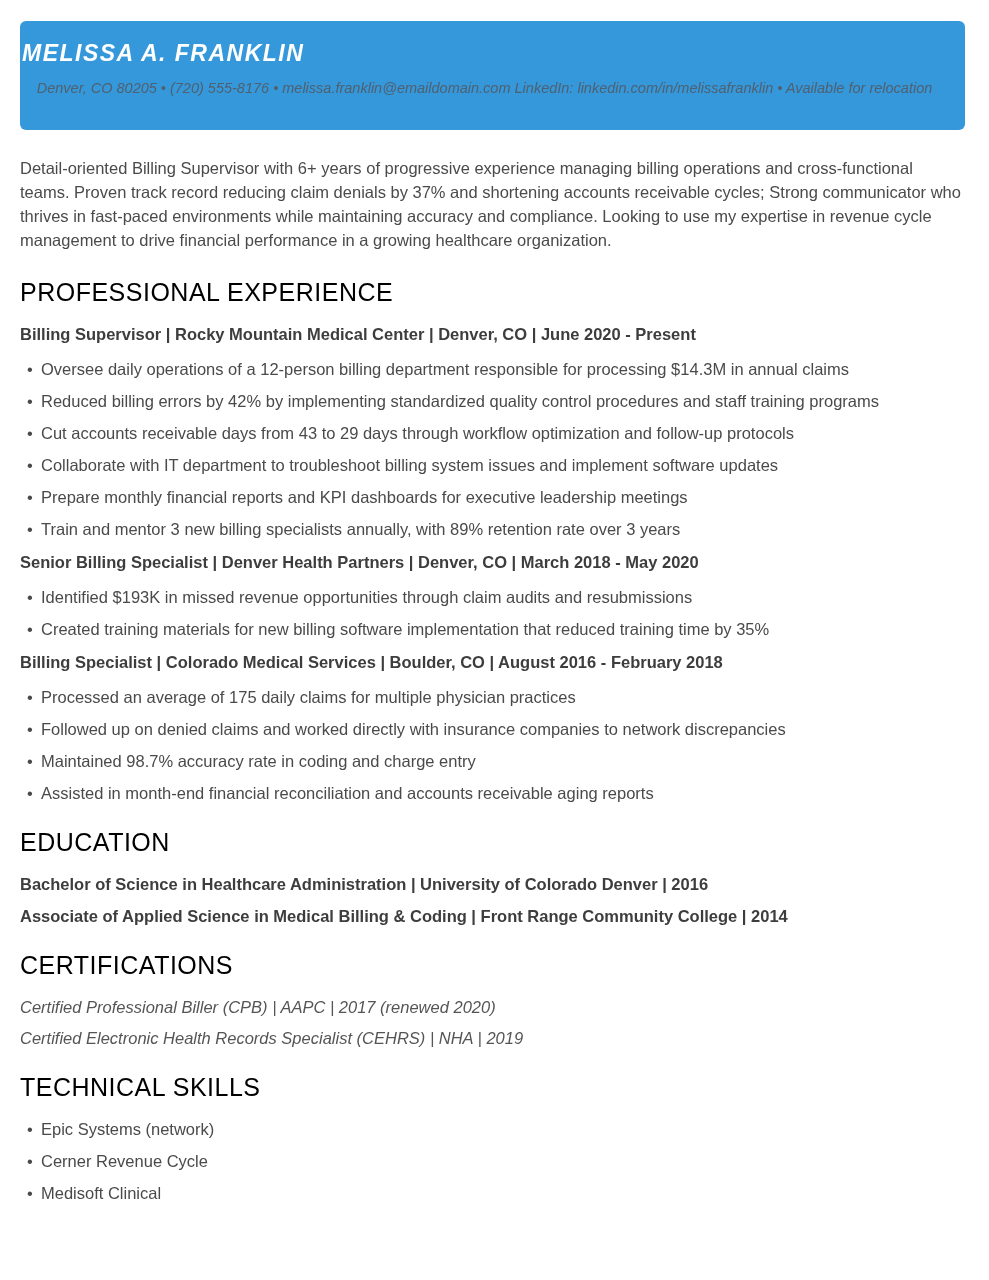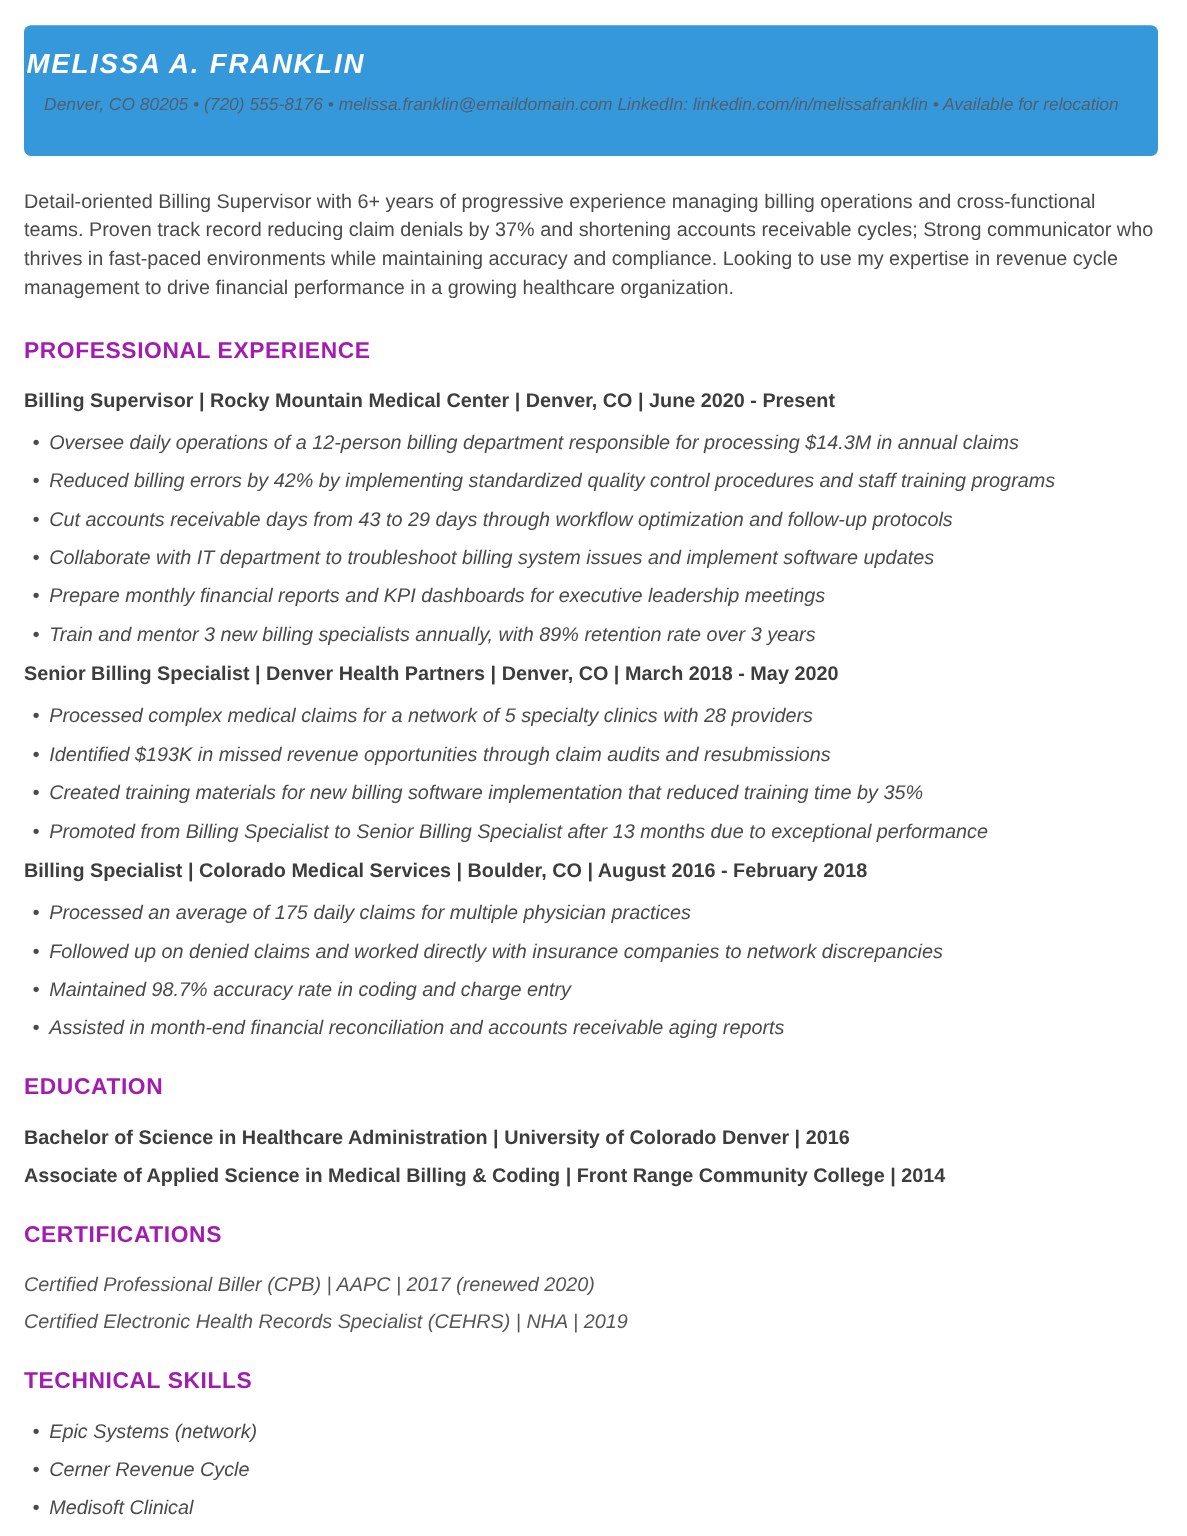--- a/index.html
+++ b/index.html
@@ -47,9 +47,9 @@
   
   h2 {
     margin: 26px 0 18px 0;
-    color: #a21caf;
-    font-size: 19px;
-    font-weight: bold;
+    color: #000000;
+    font-size: 25px;
+    font-weight: normal;
     letter-spacing: 0.5px;
     line-height: 23px;
   }

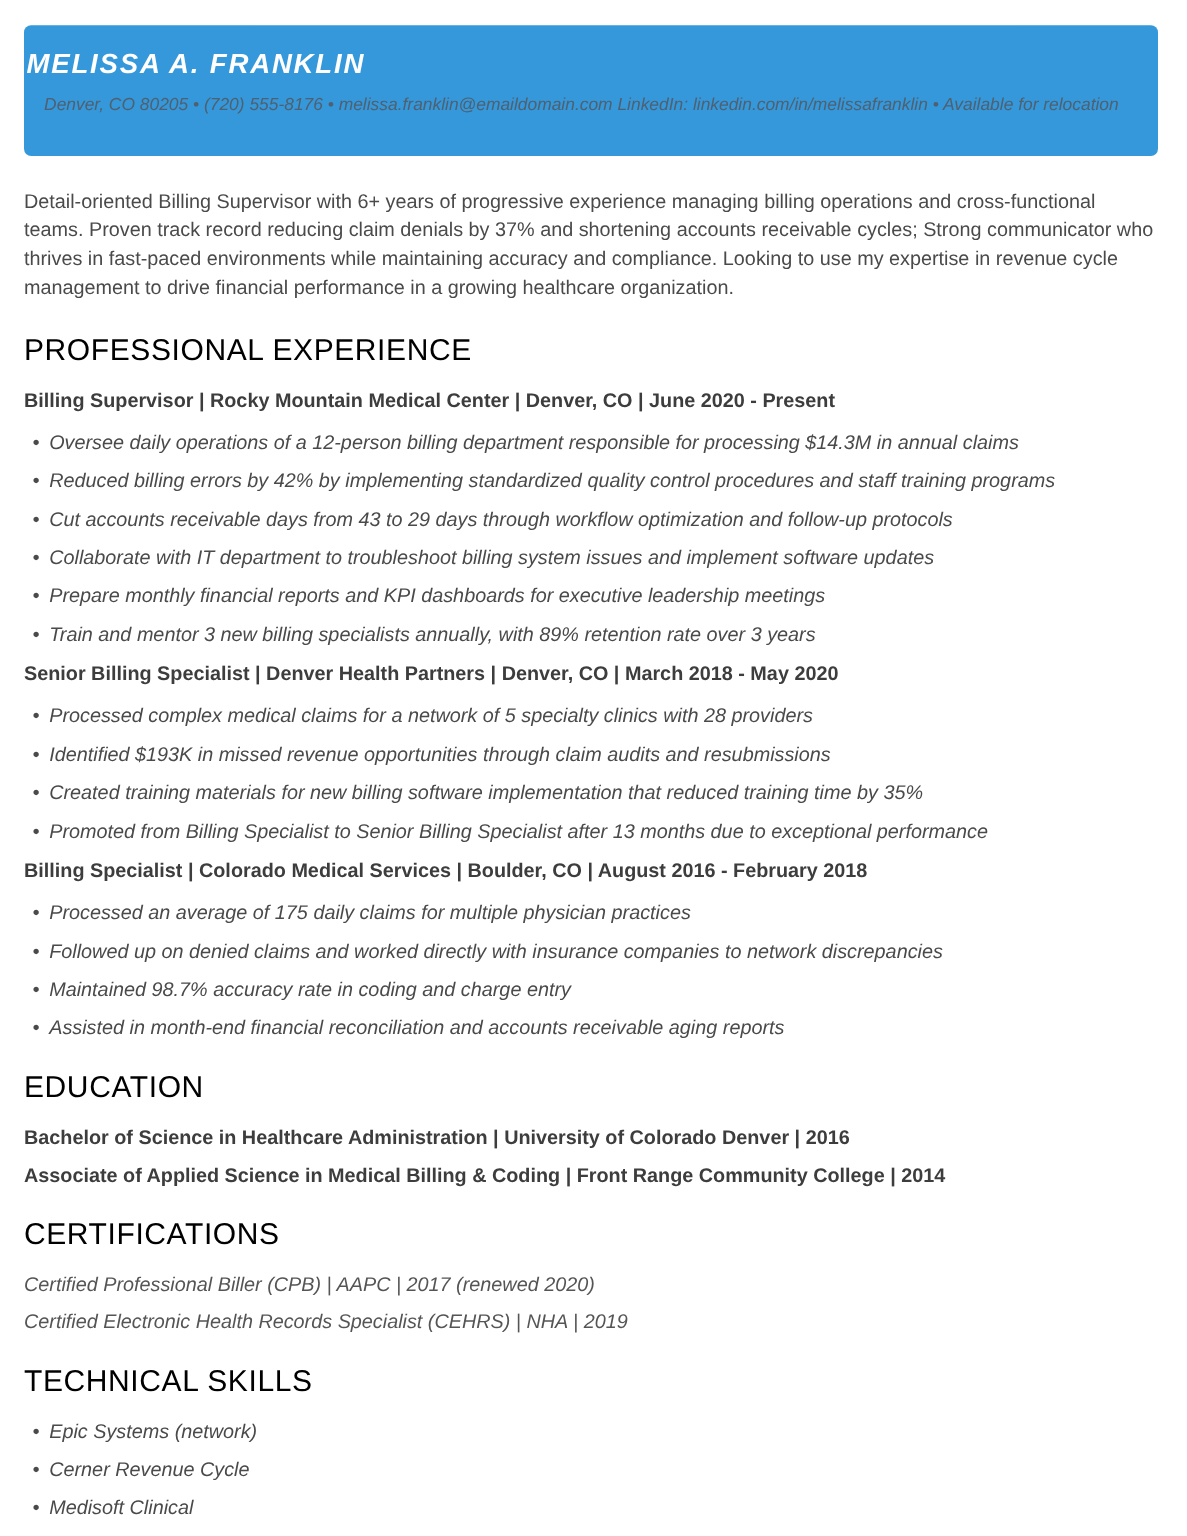--- a/index.html
+++ b/index.html
@@ -80,7 +80,6 @@
     padding-left: 21px;
     margin: 0 0 8px 0;
     line-height: 24px;
-    font-style: italic;
   }
   ul.bullets li::before {
     content: "\2022";

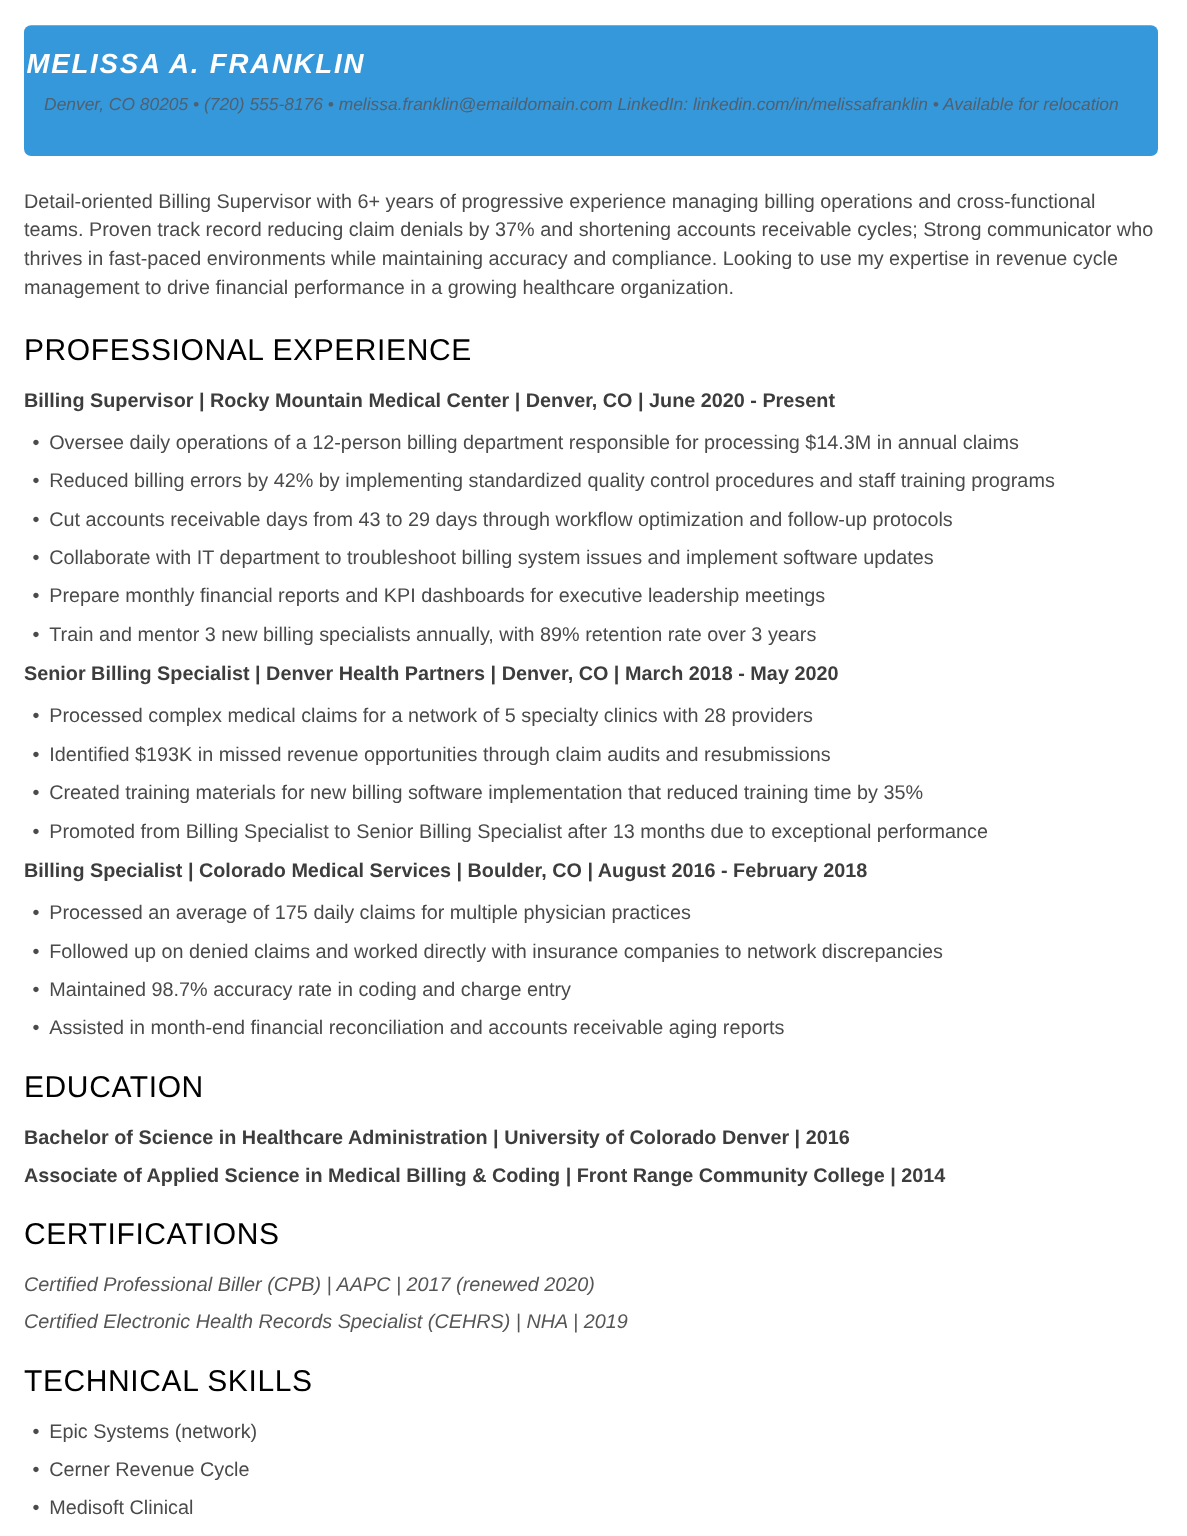--- a/index.html
+++ b/index.html
@@ -113,7 +113,6 @@
 
 <p class="job">Senior Billing Specialist | Denver Health Partners | Denver, CO | March 2018 - May 2020</p>
 <ul class="bullets">
-  <li>Processed complex medical claims for a network of 5 specialty clinics with 28 providers</li>
   <li>Identified $193K in missed revenue opportunities through claim audits and resubmissions</li>
   <li>Created training materials for new billing software implementation that reduced training time by 35%</li>
   <li>Promoted from Billing Specialist to Senior Billing Specialist after 13 months due to exceptional performance</li>

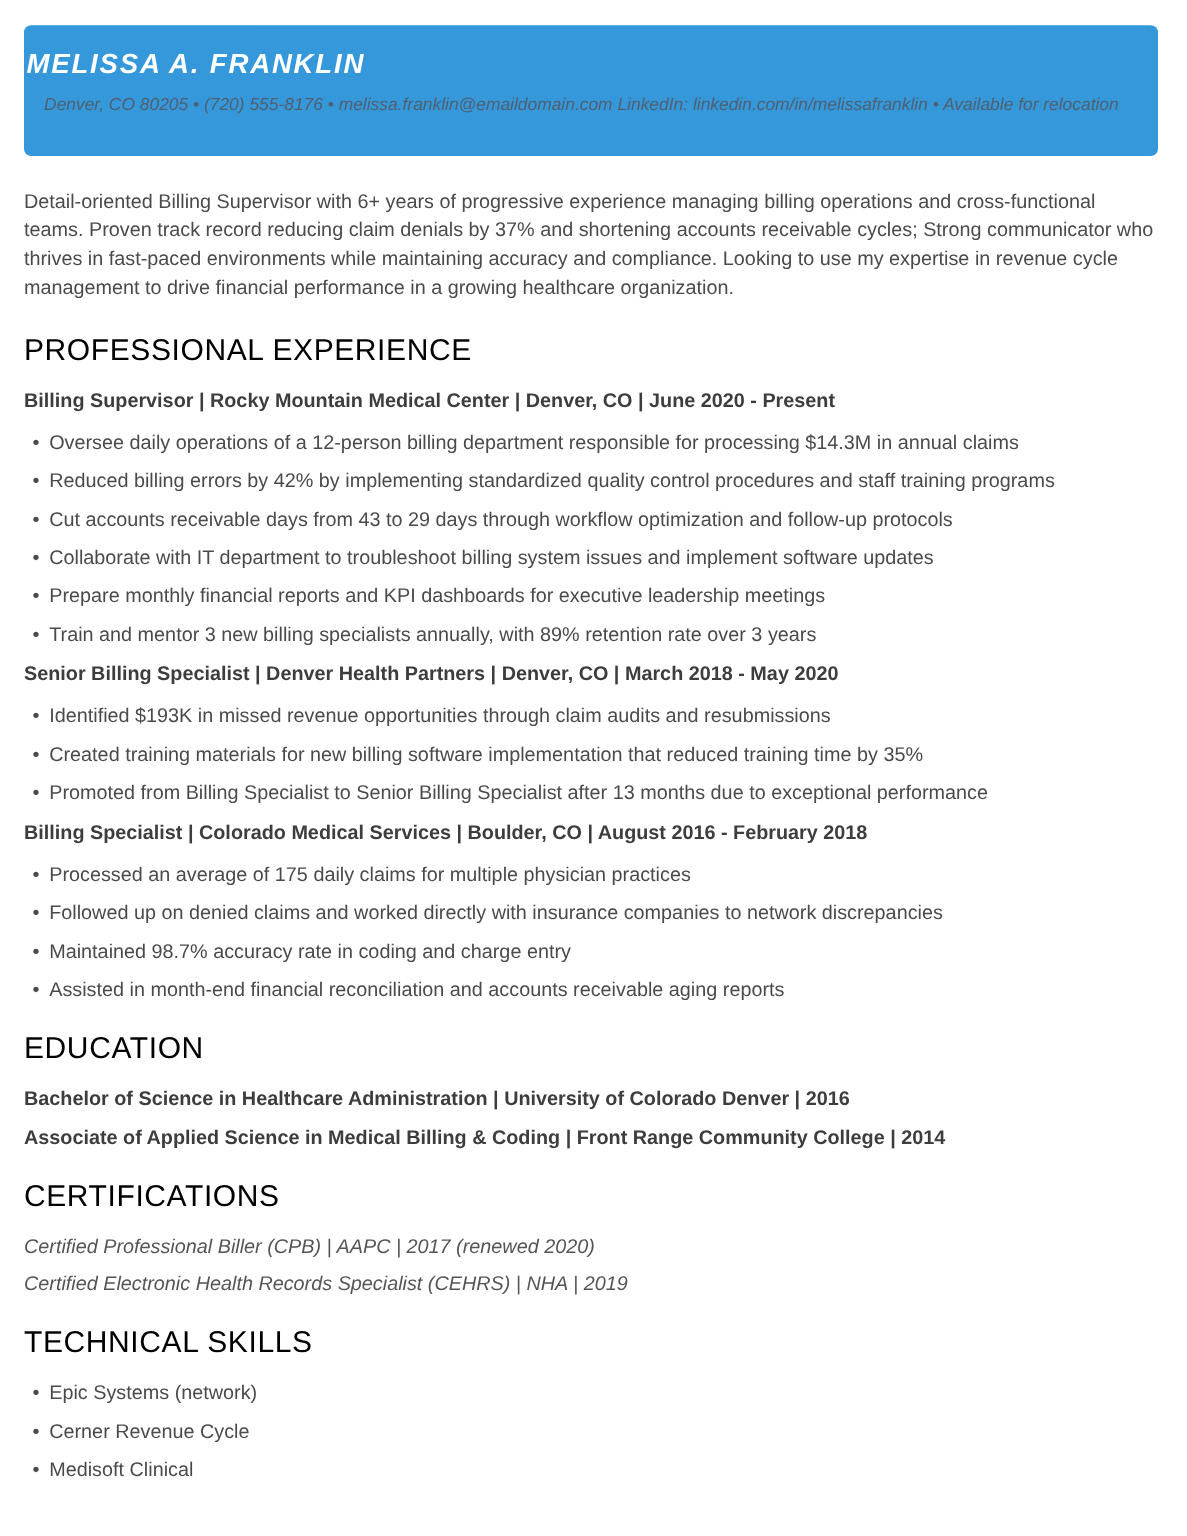--- a/index.html
+++ b/index.html
@@ -115,7 +115,6 @@
 <ul class="bullets">
   <li>Identified $193K in missed revenue opportunities through claim audits and resubmissions</li>
   <li>Created training materials for new billing software implementation that reduced training time by 35%</li>
-  <li>Promoted from Billing Specialist to Senior Billing Specialist after 13 months due to exceptional performance</li>
 </ul>
 
 <p class="job">Billing Specialist | Colorado Medical Services | Boulder, CO | August 2016 - February 2018</p>

